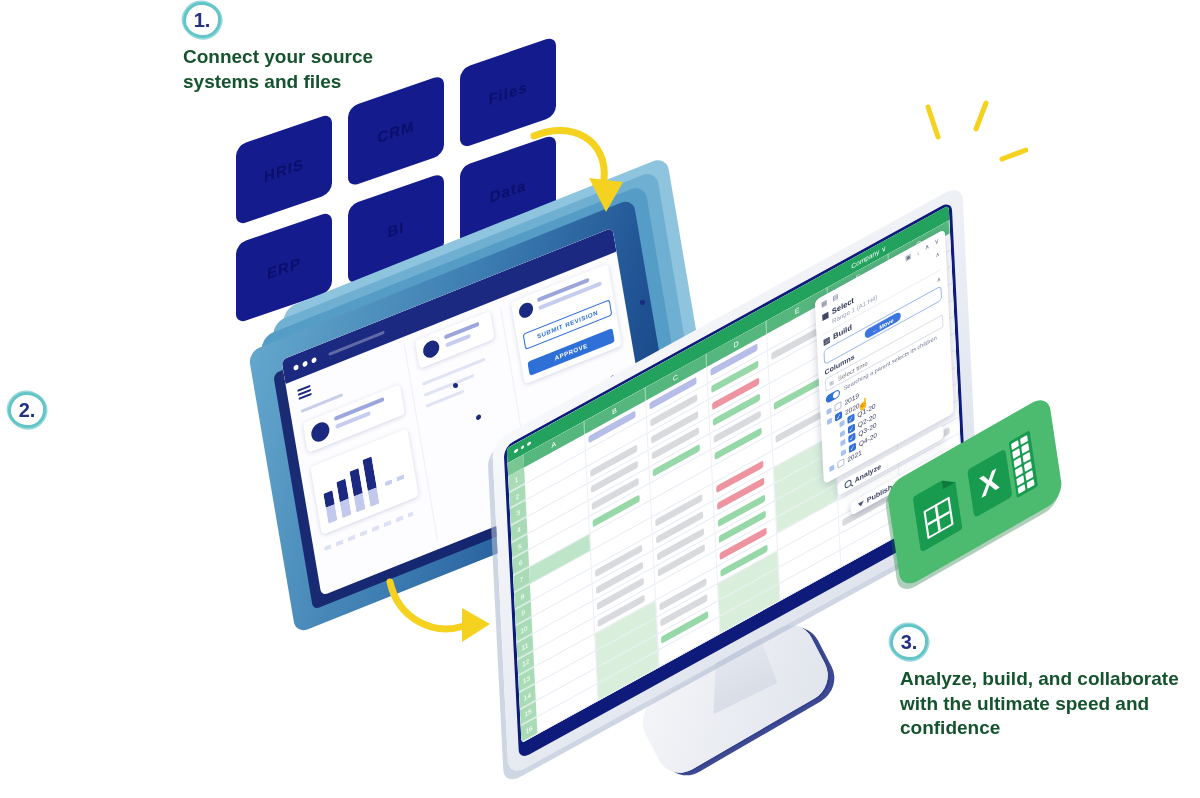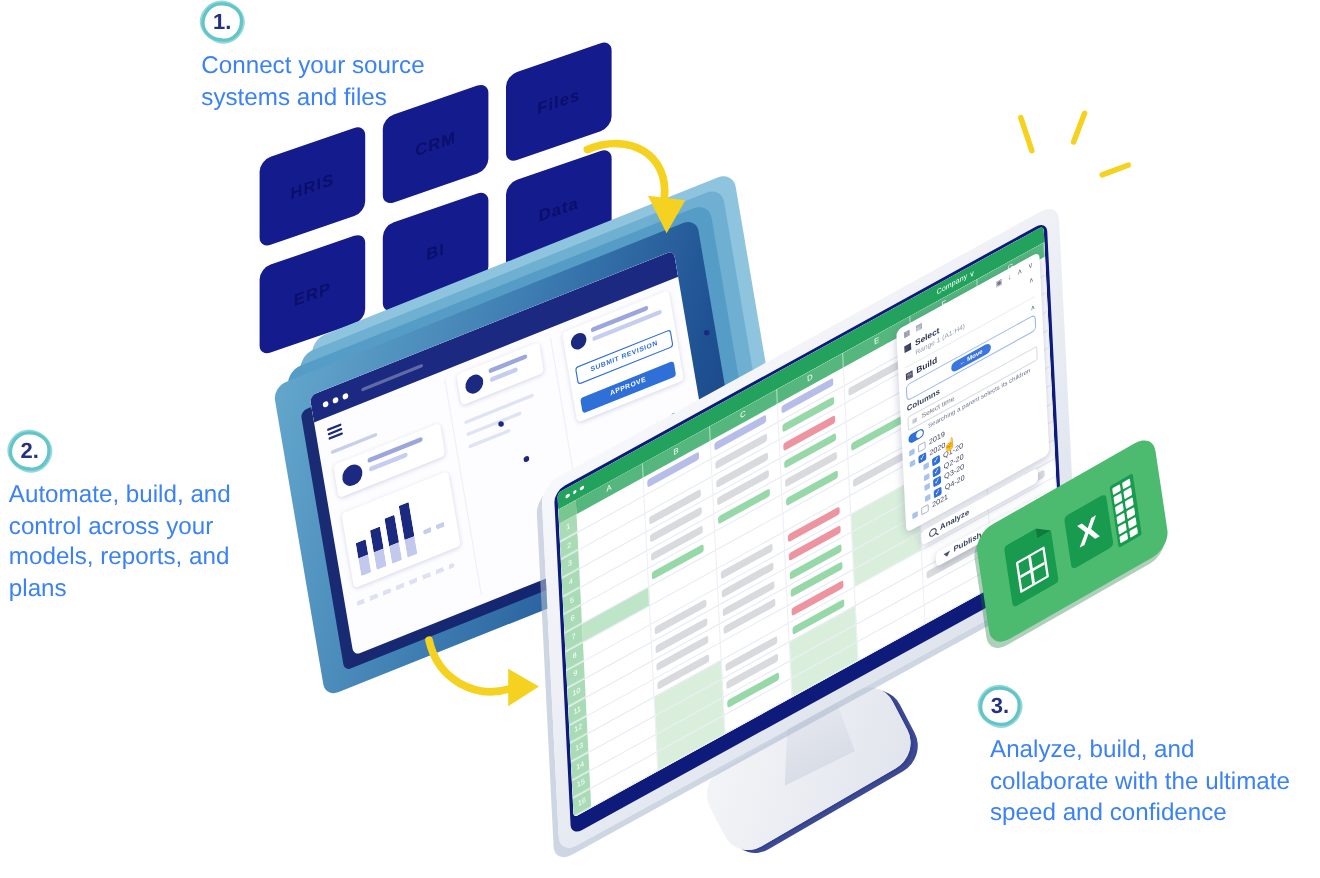--- a/index.html
+++ b/index.html
@@ -13,7 +13,7 @@
        border-radius:48% 52% 46% 54%/54% 46% 52% 48%;}
   .ring::after{transform:rotate(21deg) scale(1.07);opacity:.65;}
   .ring .num{font-size:20px;font-weight:bold;color:#233180;}
-  .stext{margin-top:7px;font-size:22px;font-weight:normal;color:#3b82f6;line-height:1.3;}
+  .stext{margin-top:7px;font-size:19px;font-weight:bold;color:#14532d;line-height:1.3;}
   #step1{left:183px;top:2px;width:220px;}
   #step2{left:8px;top:392px;width:222px;}
   #step3{left:890px;top:624px;width:300px;}

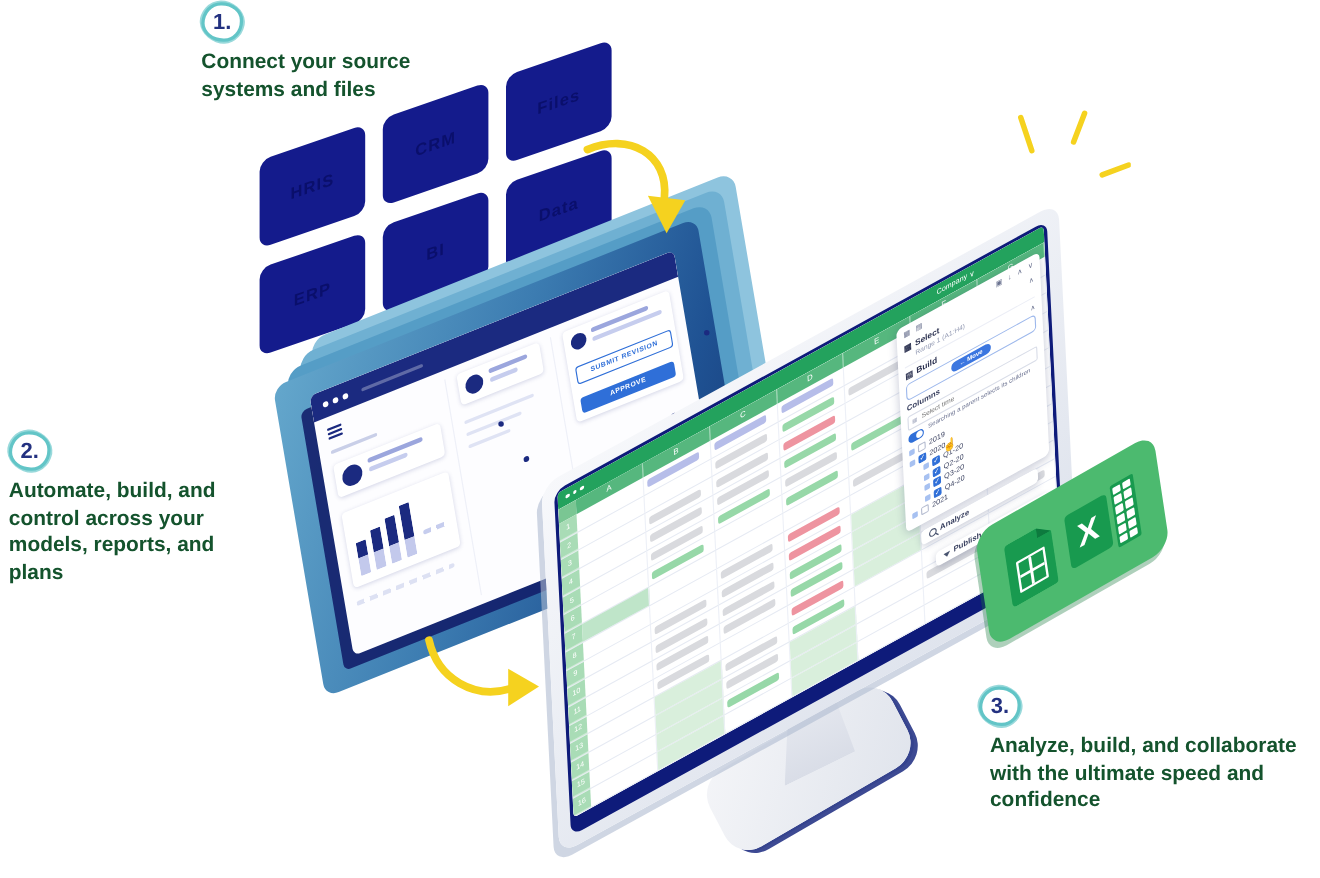--- a/index.html
+++ b/index.html
@@ -173,7 +173,6 @@
     <div class="ring">
       <span class="num">2.</span>
     </div>
-    <div class="stext">Automate, build, and control across your models, reports, and plans</div>
   </div>
   <div class="step" id="step3">
     <div class="ring">

